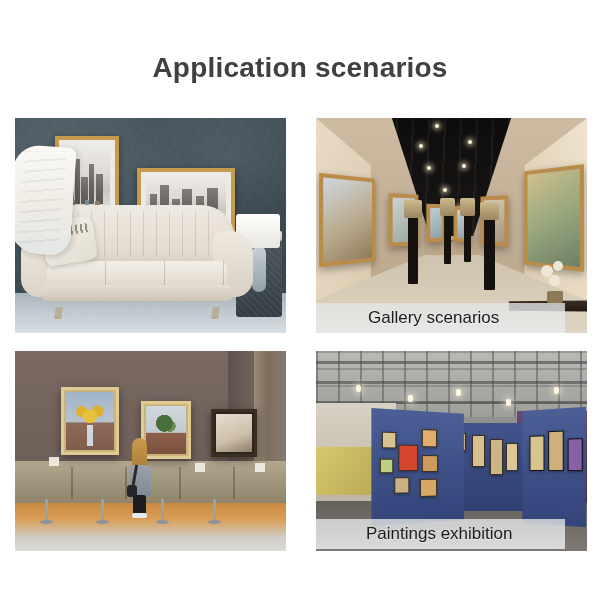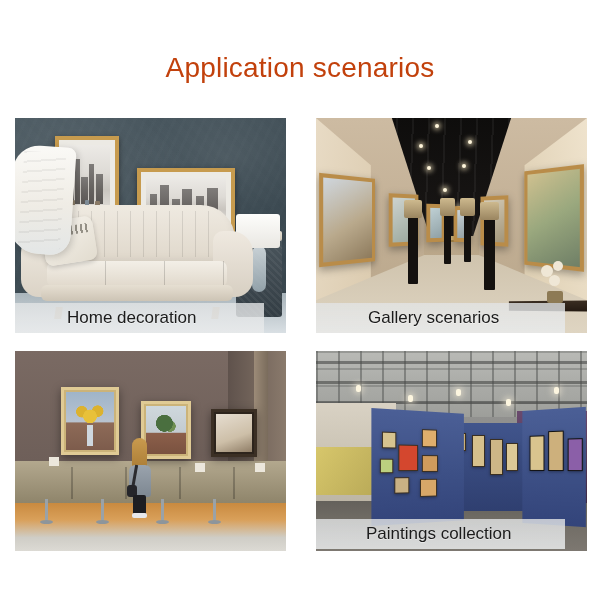--- a/index.html
+++ b/index.html
@@ -15,7 +15,7 @@
     position:absolute;left:0;top:52px;width:600px;text-align:center;
   }
   .title{
-    font-size:28px;color:#c2410c;font-weight:400;letter-spacing:.2px;
+    font-size:28px;color:#404040;font-weight:700;letter-spacing:.2px;
     line-height:32px;
   }
 

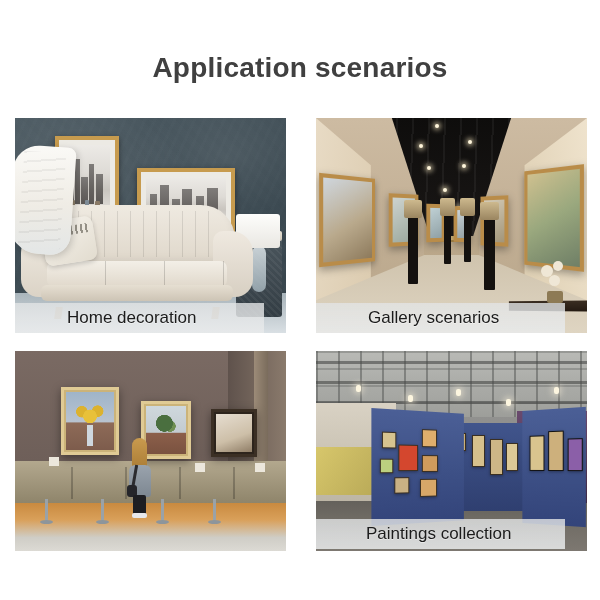--- a/index.html
+++ b/index.html
@@ -318,9 +318,6 @@
         </div>
         <div class="throw"></div>
 
-        <div class="caption">
-          <span class="caption-text">Home decoration</span>
-        </div>
       </div>
     </div>
 

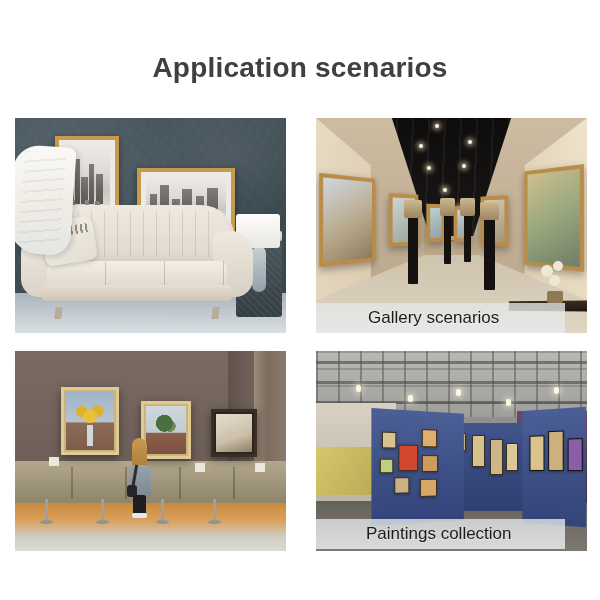--- a/index.html
+++ b/index.html
@@ -480,7 +480,7 @@
         </div>
 
         <div class="caption bot">
-          <span class="caption-text c4">Paintings collection</span>
+          <span class="caption-text c4">Paintings exhibition</span>
         </div>
       </div>
     </div>

